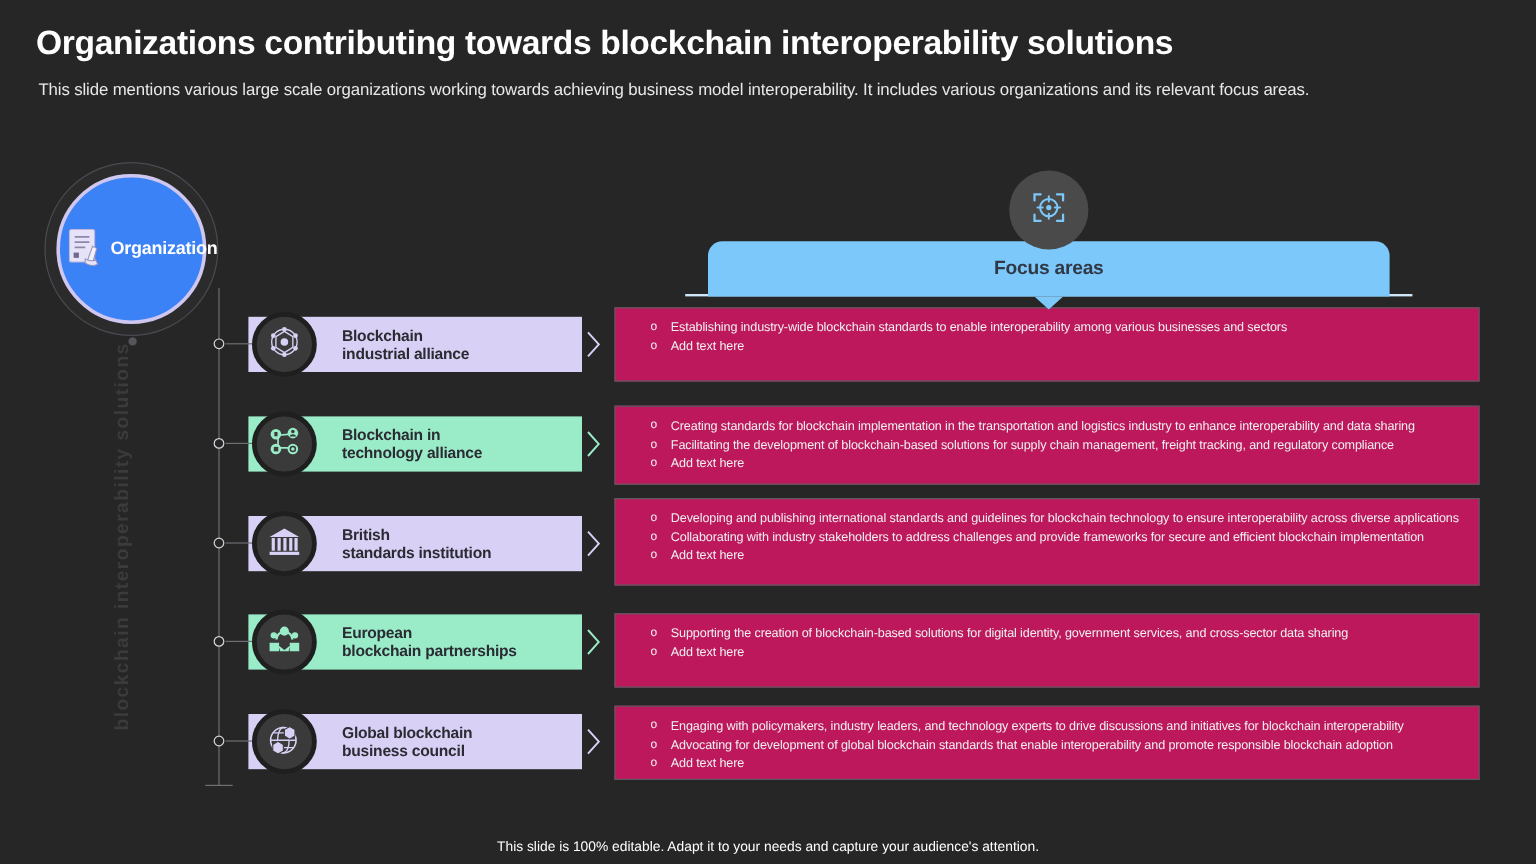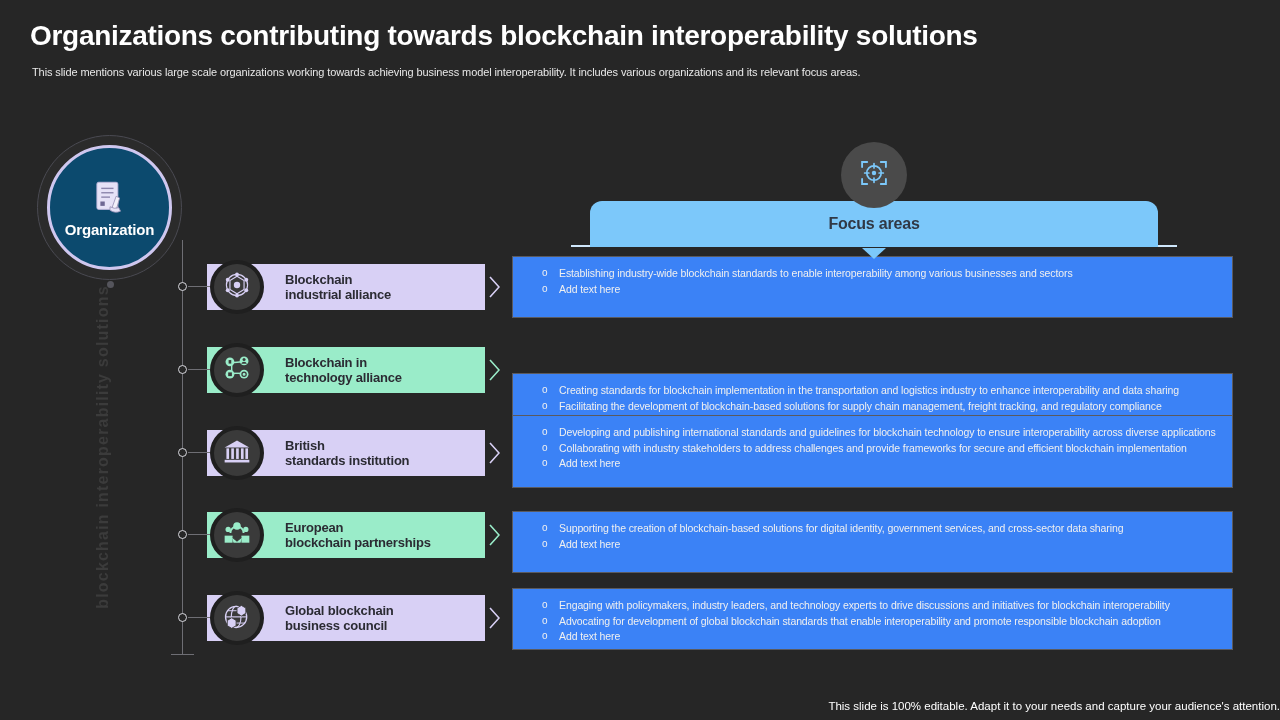--- a/index.html
+++ b/index.html
@@ -19,7 +19,7 @@
   }
   .subtitle {
     position: absolute; left: 32px; top: 66px; width: 1200px;
-    font-size: 11px; color: #e8e8e8; letter-spacing: -0.1px;
+    font-size: 14px; color: #e8e8e8; letter-spacing: -0.1px;
   }
 
   

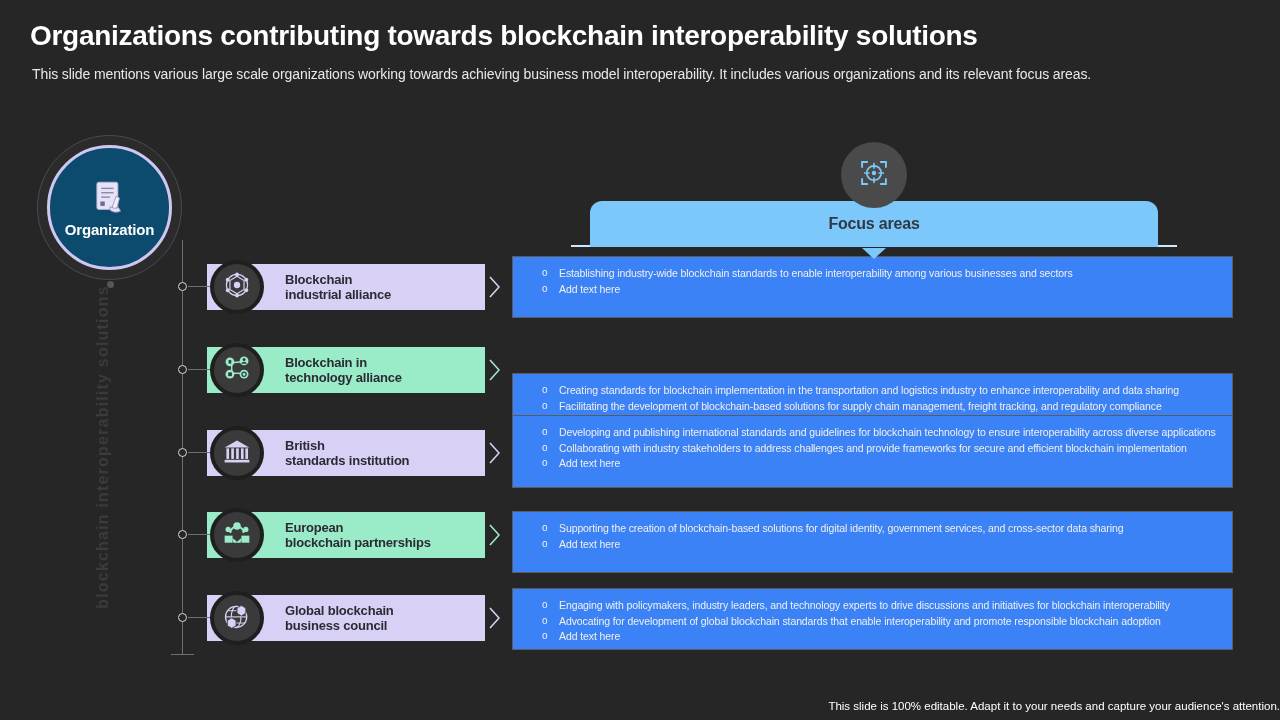--- a/index.html
+++ b/index.html
@@ -31,9 +31,9 @@
   .org-inner {
     position: absolute; left: 47px; top: 145px;
     width: 125px; height: 125px; border-radius: 50%;
-    border: 3px solid #cfc7ef; background: #0c4a6e;
-    display: flex; flex-direction: column;
-    align-items: center; justify-content: center;
+    border: 3px solid #cfc7ef; background: #3b82f6;
+    display: flex; 
+    align-items: center; justify-content: flex-start;
   }
   .org-icon { width: 42px; height: 42px; margin-bottom: 2px; }
   .org-label {

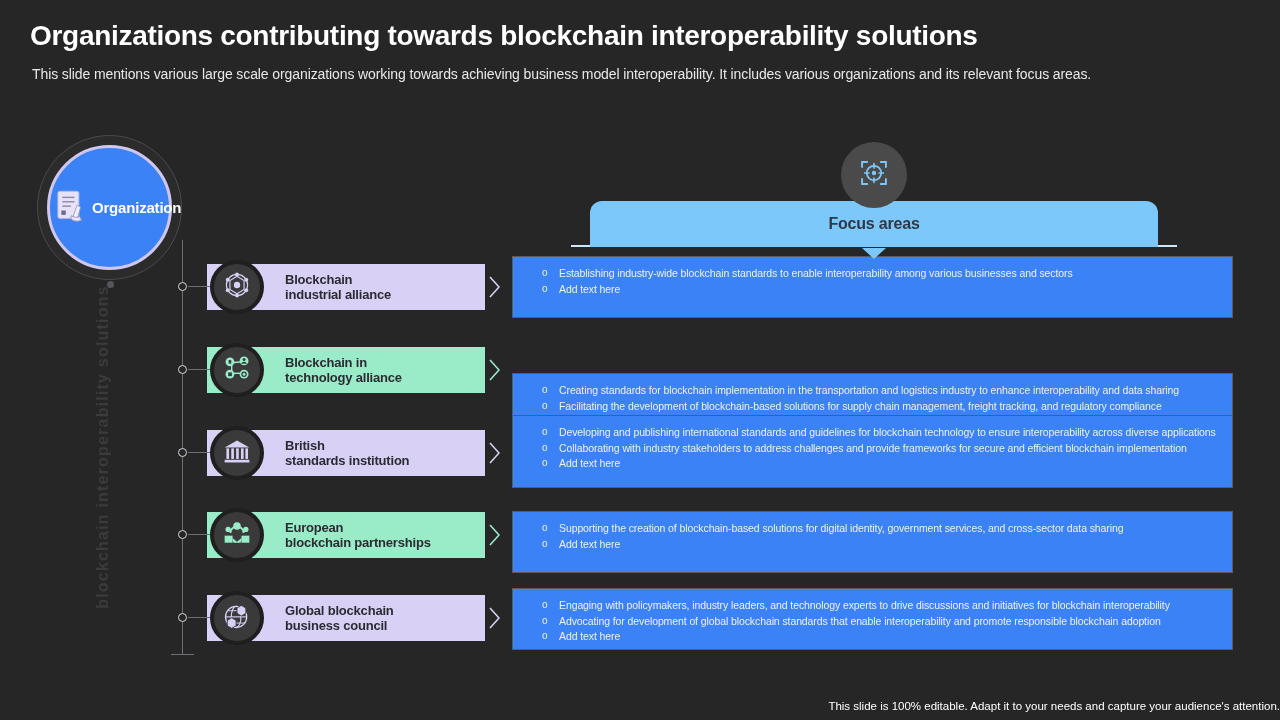--- a/index.html
+++ b/index.html
@@ -128,7 +128,7 @@
   
   .fa-box {
     position: absolute; left: 512px; width: 721px;
-    border: 1px solid #5a5a5f; background: #3b82f6;
+    border: 1px solid #5a5a5f; background: #be185d;
   }
   .fa-list { margin: 0; padding: 9px 10px 9px 10px; list-style: none; }
   .fa-item {

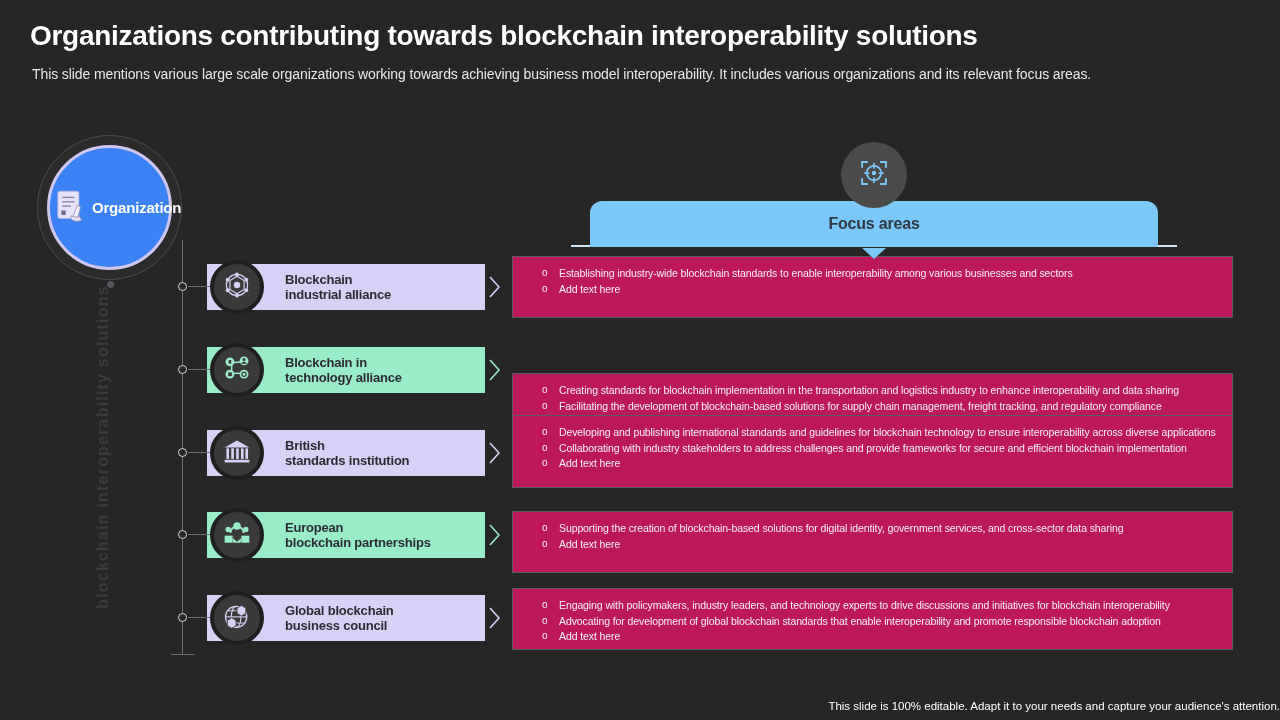--- a/index.html
+++ b/index.html
@@ -350,7 +350,7 @@
     </div>
     <div class="node-ring" style="top: 365px;"></div>
     <div class="node-stub" style="top: 369px;"></div>
-    <div class="fa-box" style="top: 338px; height: 66px; margin-top: 35px;">
+    <div class="fa-box" style="top: 338px; height: 66px;">
       <ul class="fa-list">
         <li class="fa-item">Creating standards for blockchain implementation  in the transportation and logistics industry to enhance interoperability and data sharing</li>
         <li class="fa-item">Facilitating the development  of blockchain-based solutions for supply chain management,  freight tracking, and regulatory compliance</li>

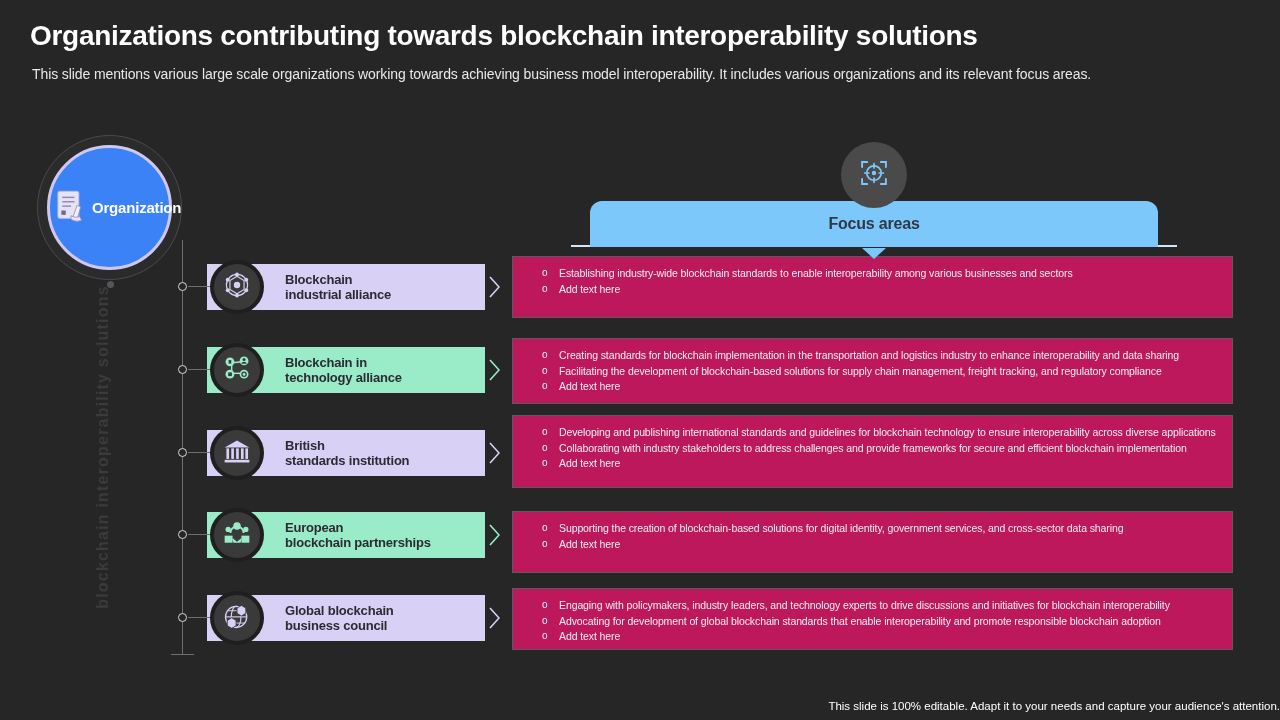--- a/index.html
+++ b/index.html
@@ -144,7 +144,7 @@
   
   .footer {
     position: absolute; left: 0; top: 700px; width: 1280px;
-    text-align: right; font-size: 11.5px; color: #ffffff;
+    text-align: center; font-size: 11.5px; color: #ffffff;
   }
 </style>
 </head>

